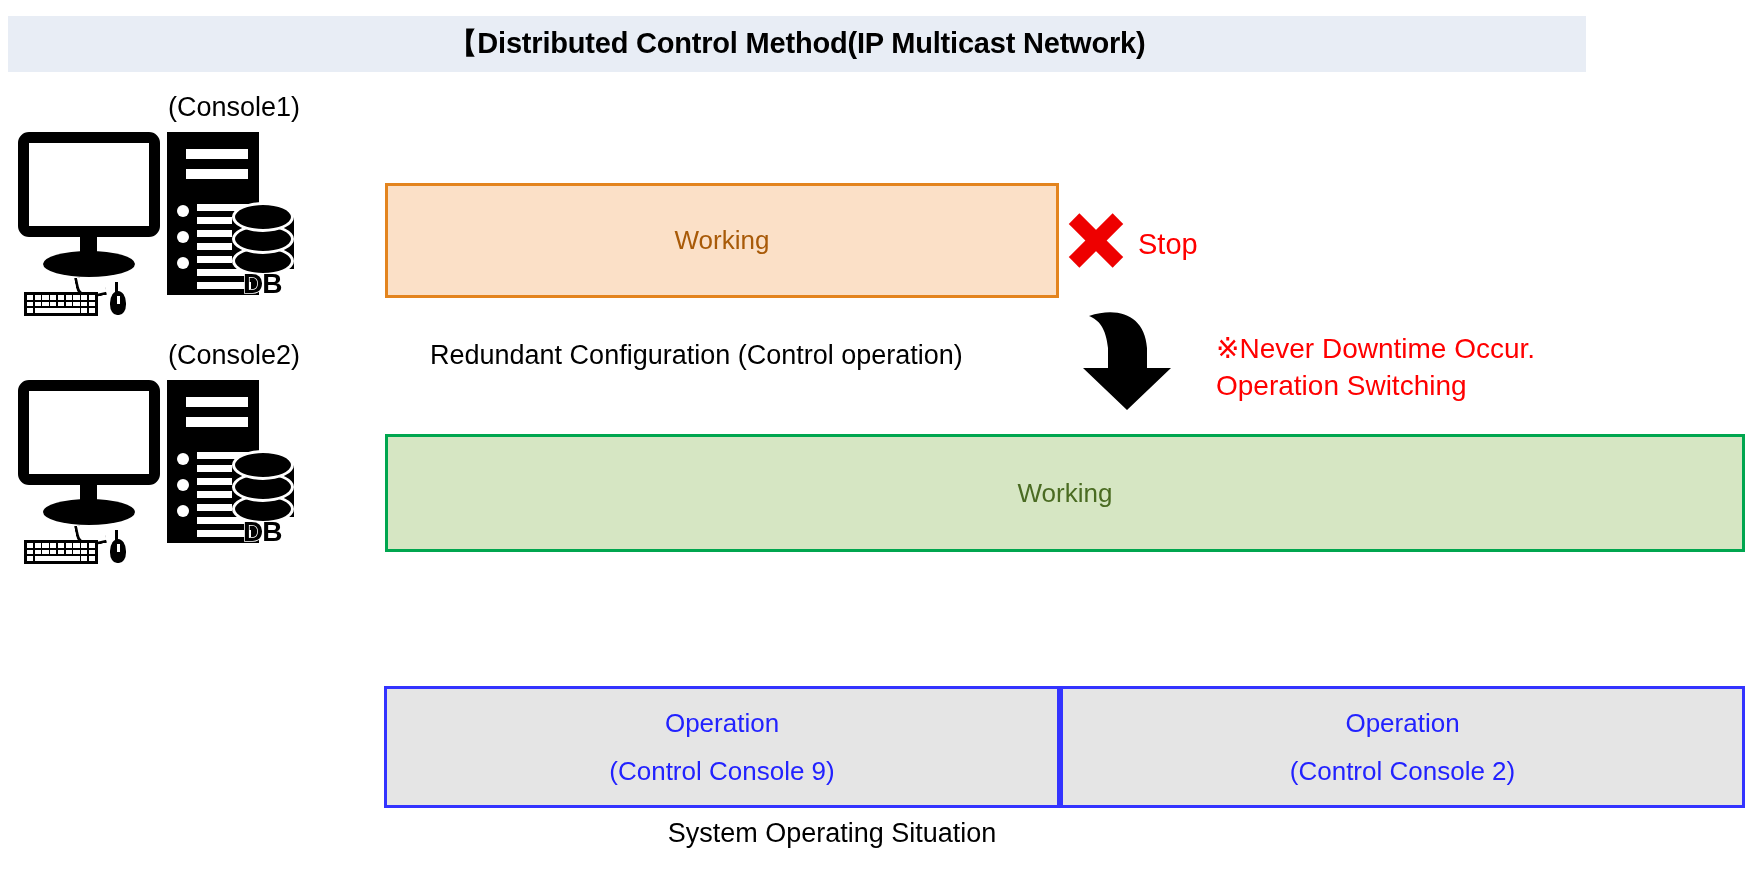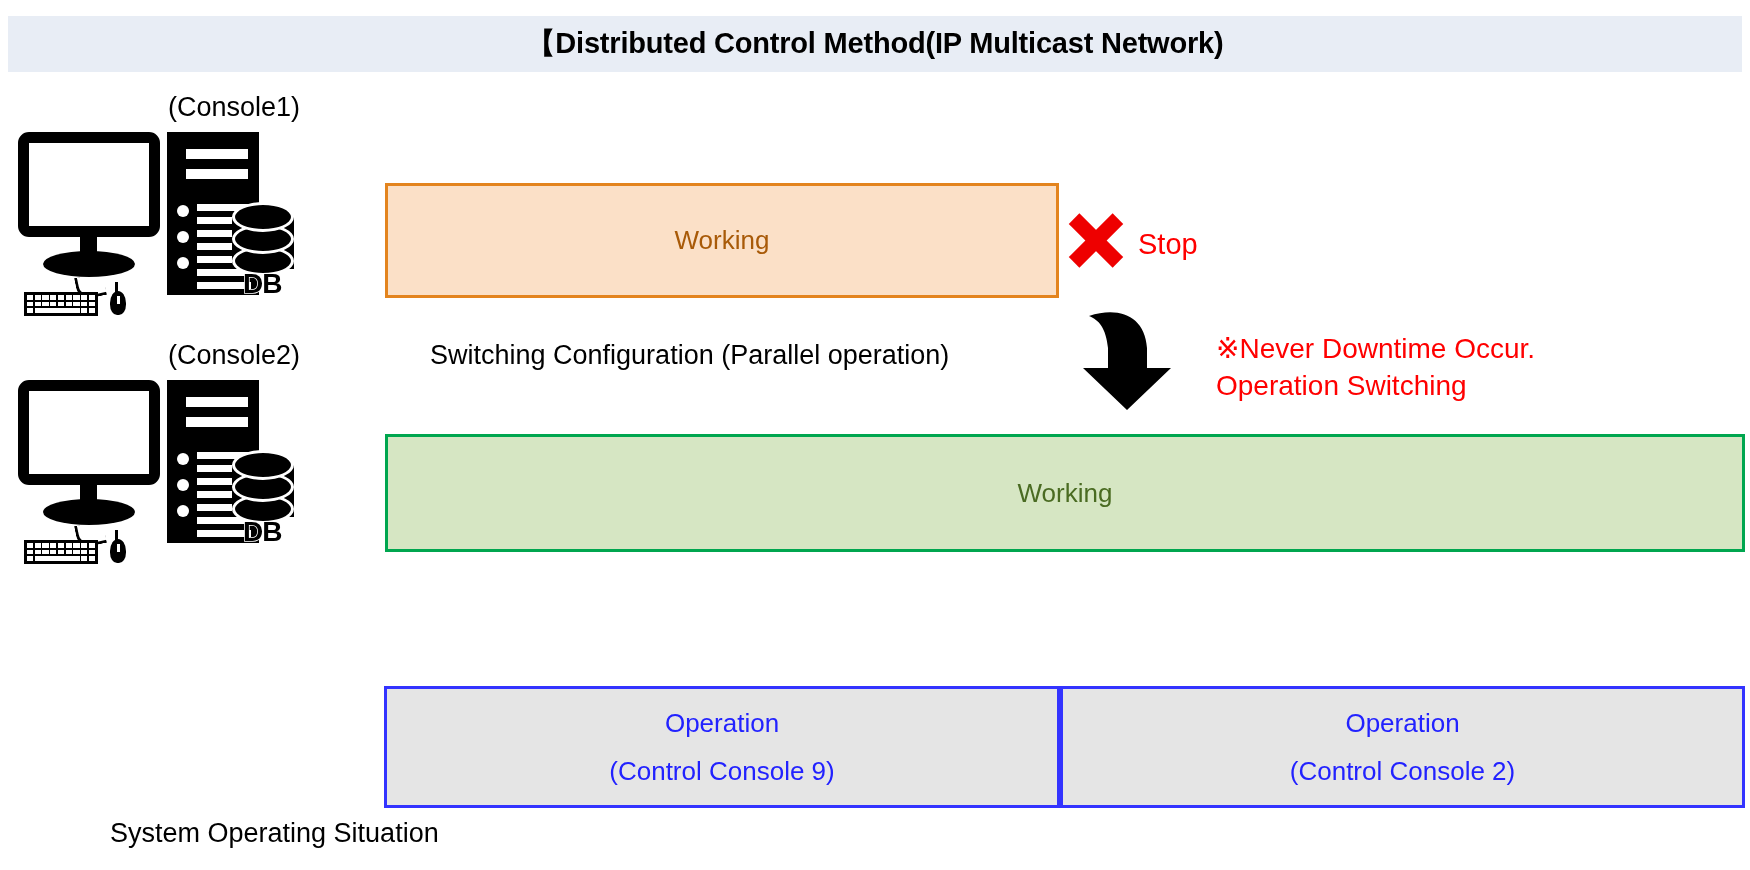--- a/index.html
+++ b/index.html
@@ -20,7 +20,7 @@
     position: absolute;
     left: 8px;
     top: 16px;
-    width: 1734px;
+    width: 1578px;
     height: 56px;
     background: #e8edf5;
     display: flex;

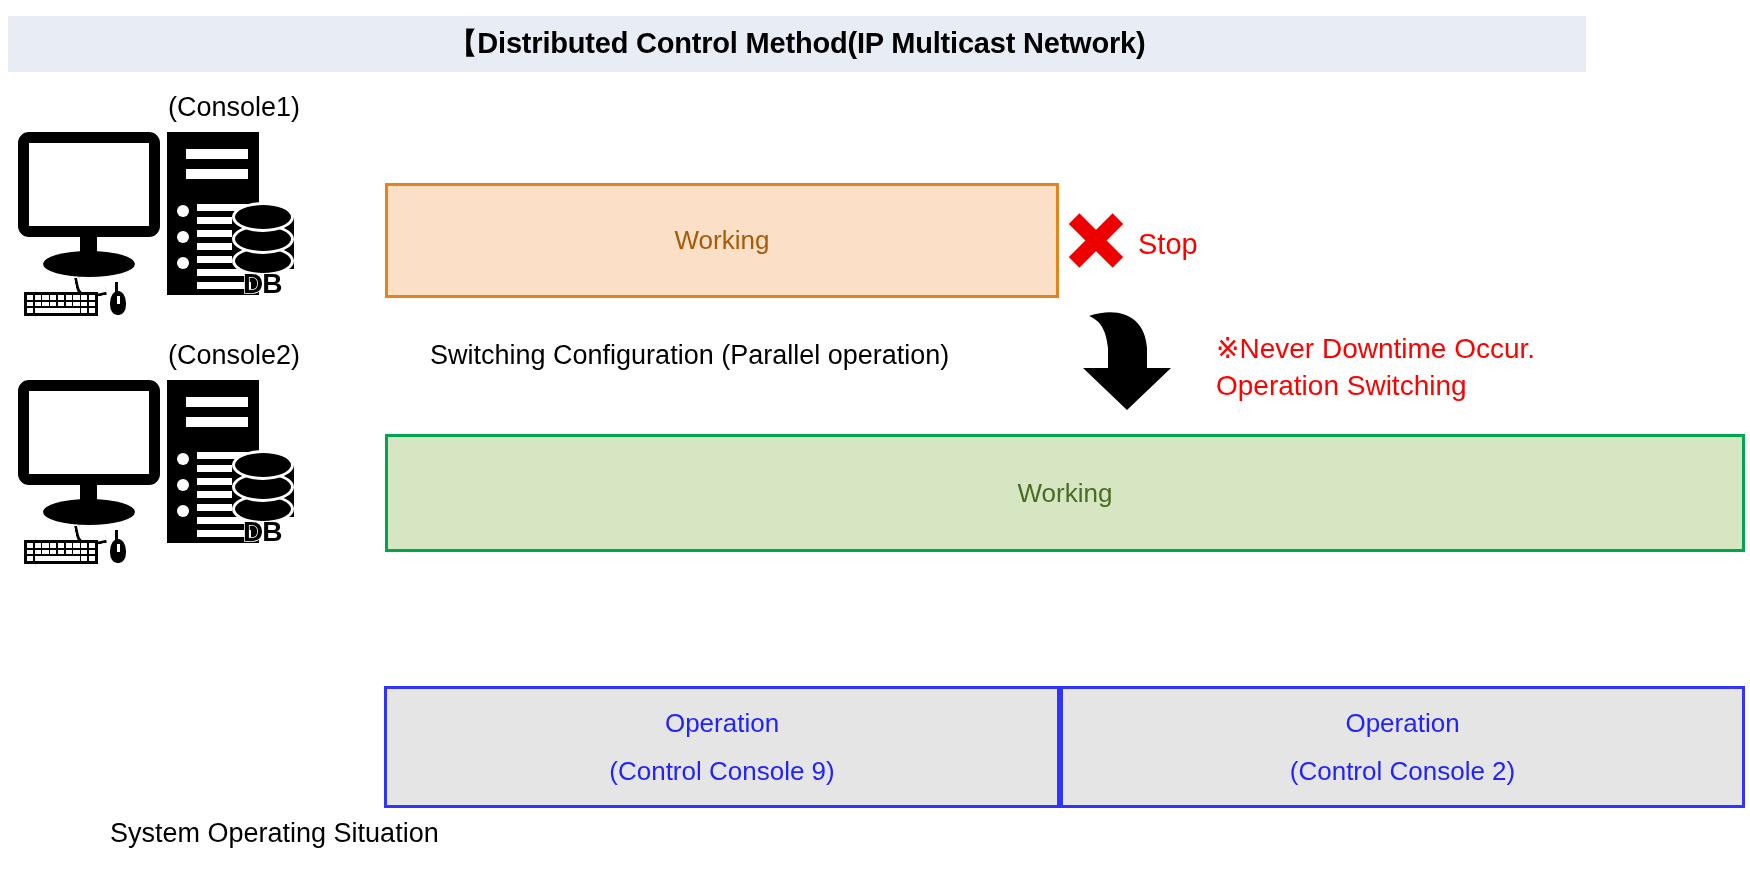--- a/index.html
+++ b/index.html
@@ -447,7 +447,7 @@
 </div>
 <div class="stop-label">Stop</div>
 
-<div class="redundant-caption">Switching Configuration (Parallel operation)</div>
+<div class="redundant-caption">Redundant Configuration (Control operation)</div>
 
 <div class="curve-arrow">
   <svg width="105" height="112" viewBox="0 0 105 112" xmlns="http://www.w3.org/2000/svg">

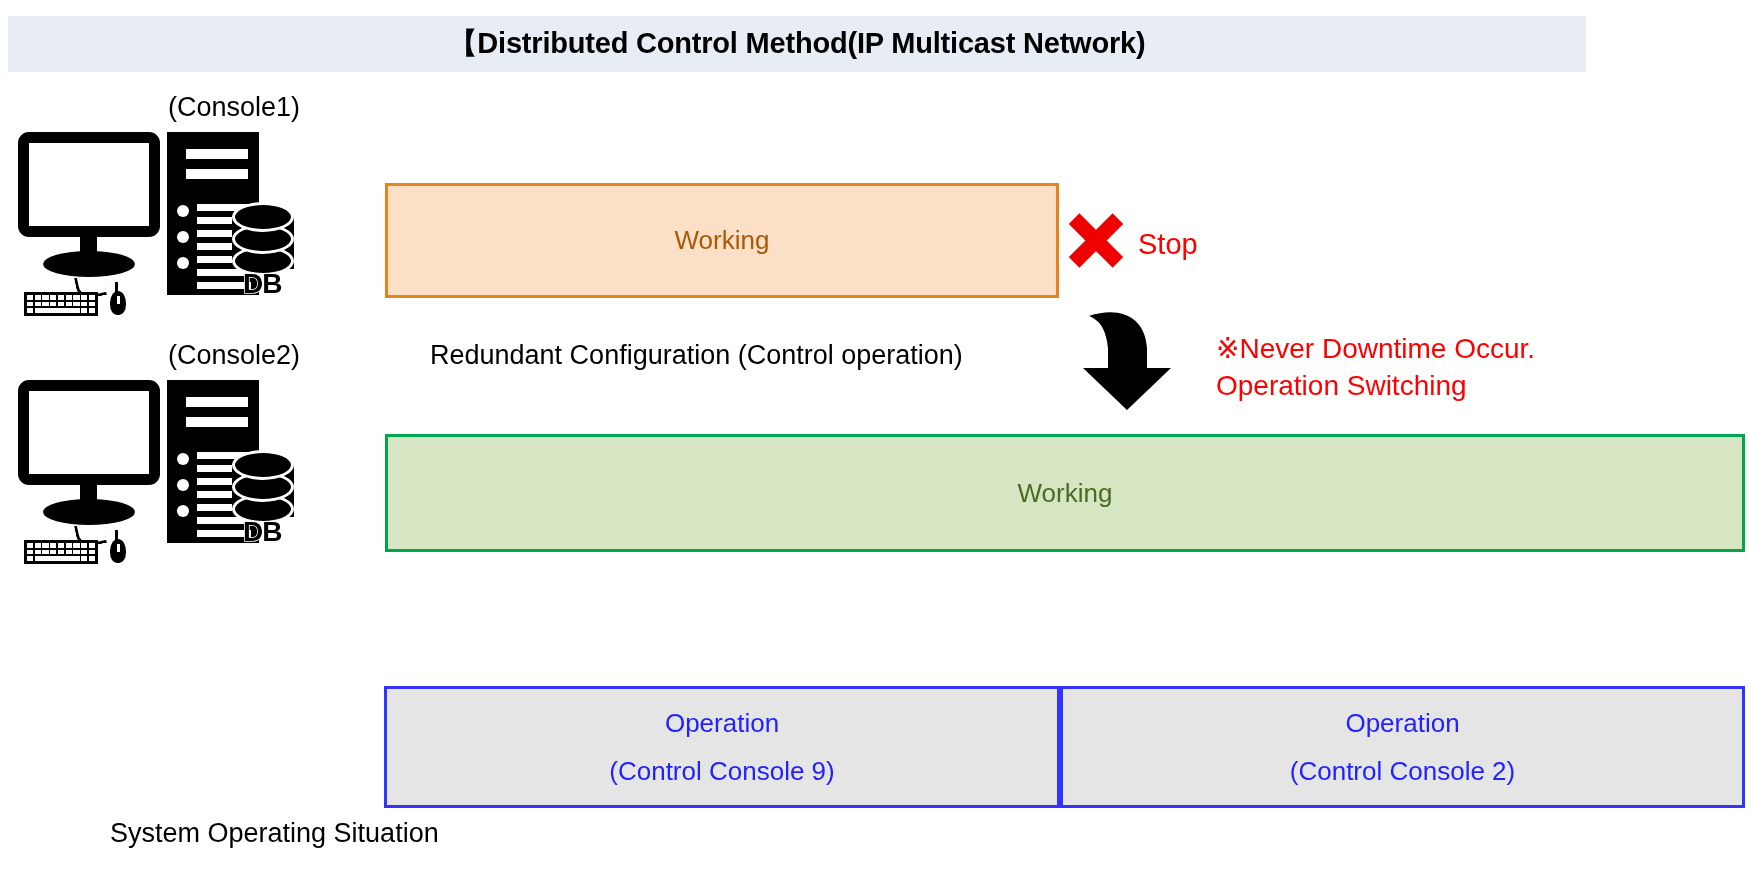--- a/index.html
+++ b/index.html
@@ -306,7 +306,7 @@
     left: 0;
     top: 818px;
     width: 1554px;
-    text-align: left;
+    text-align: center;
     font-size: 27px;
     color: #000000;
   }

